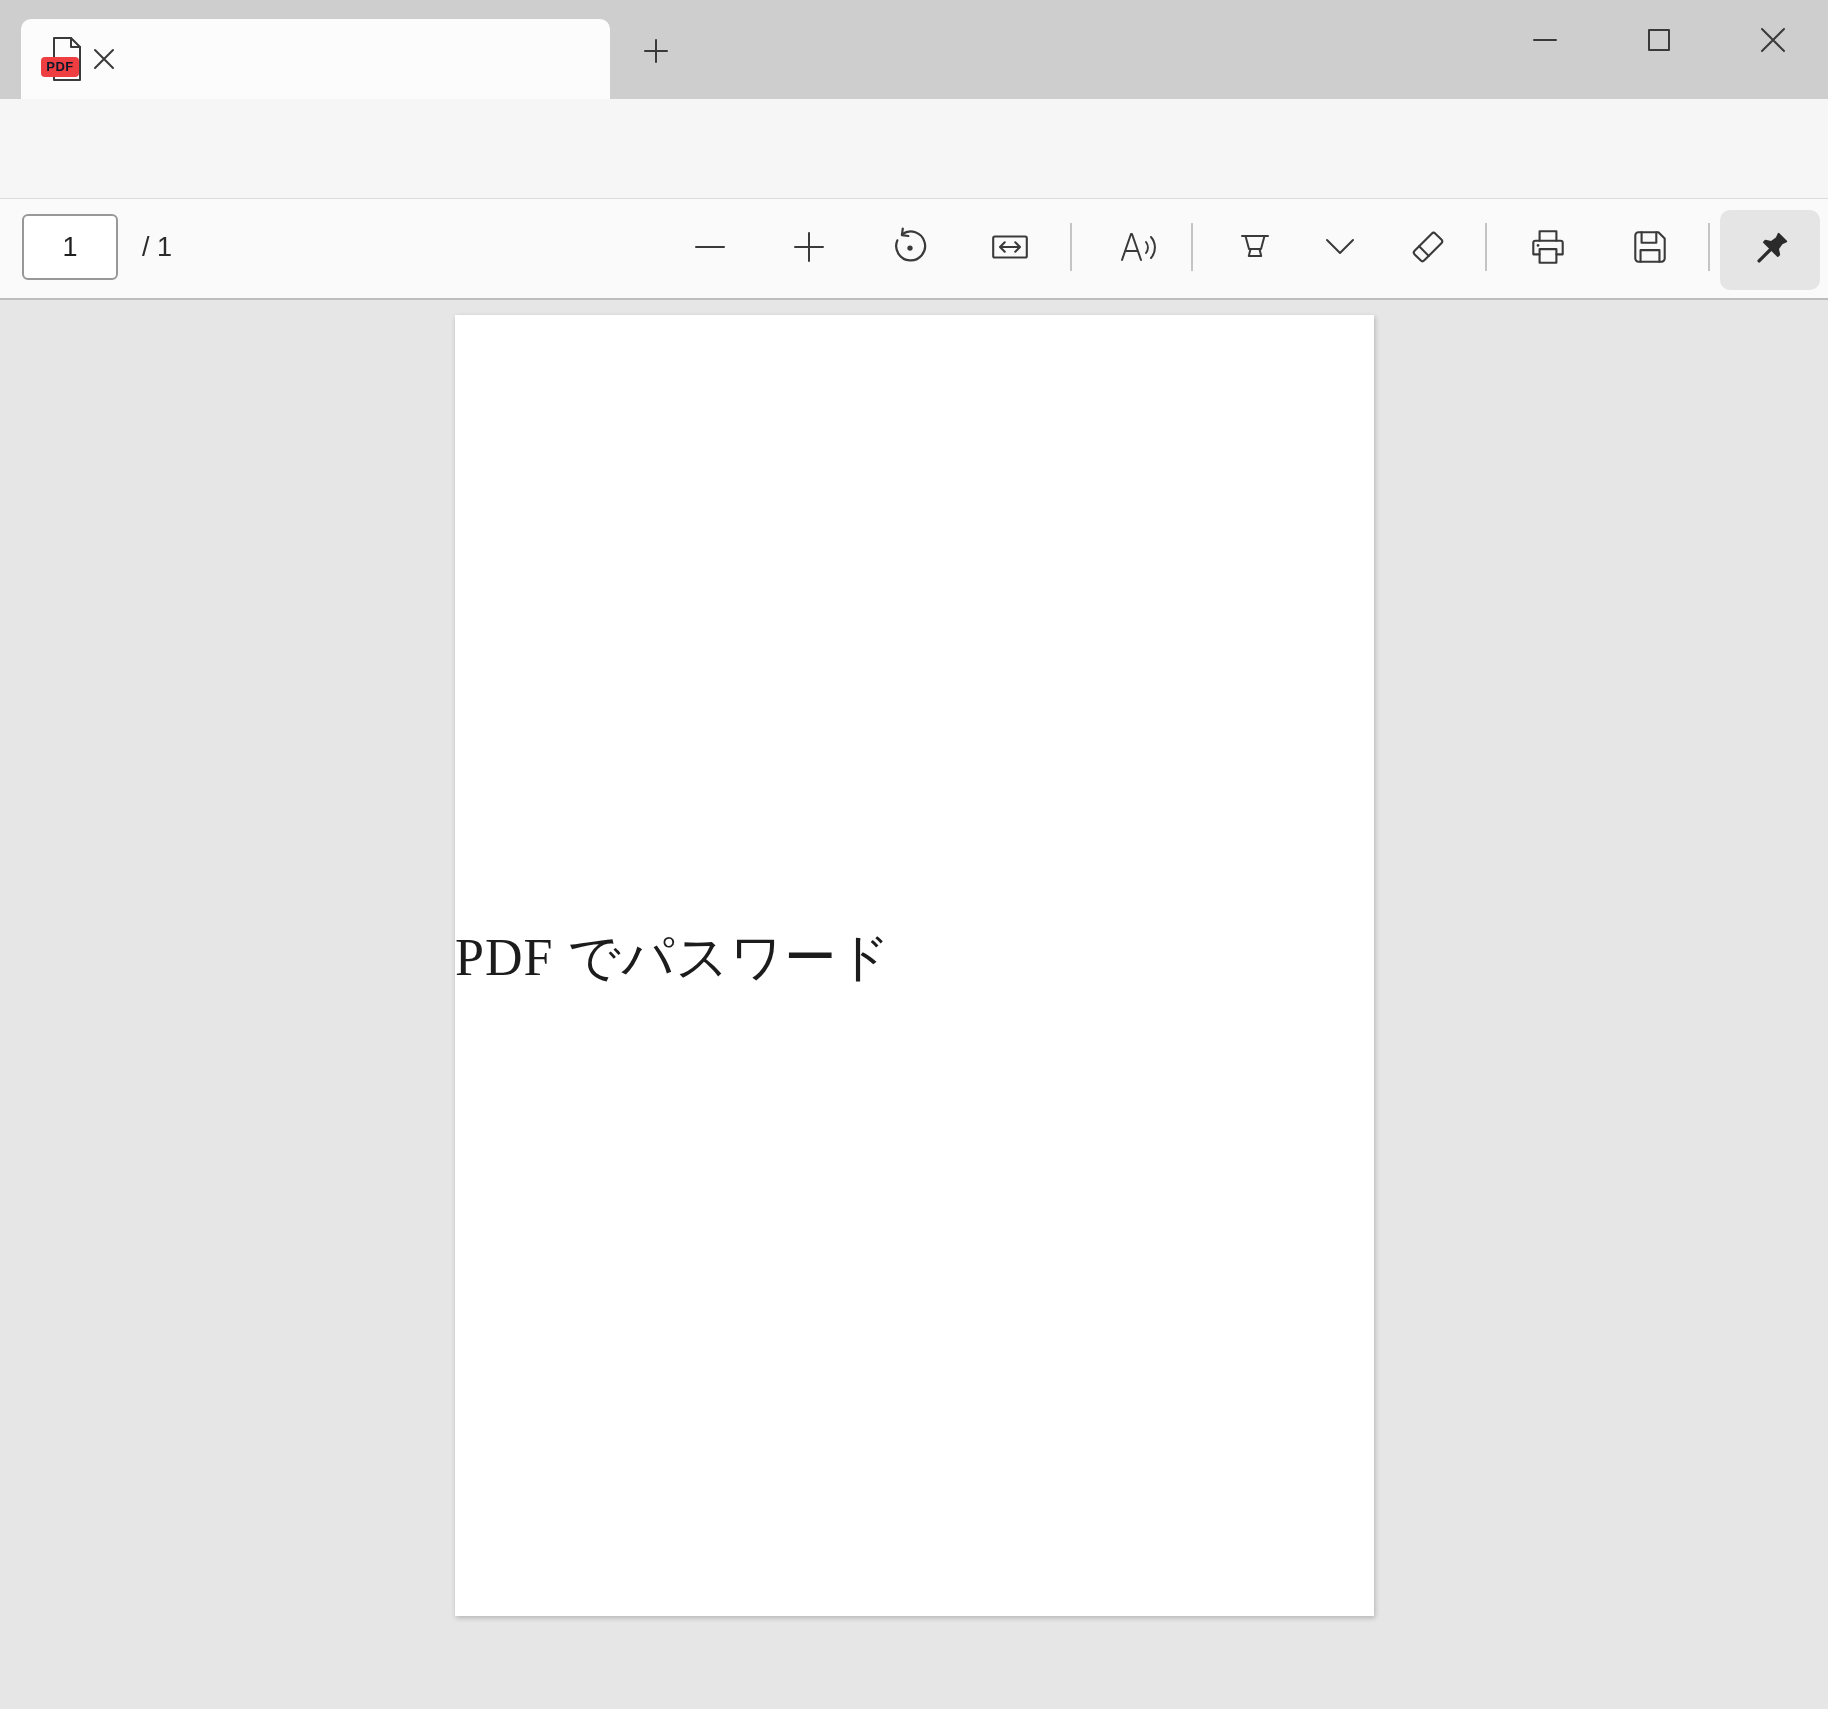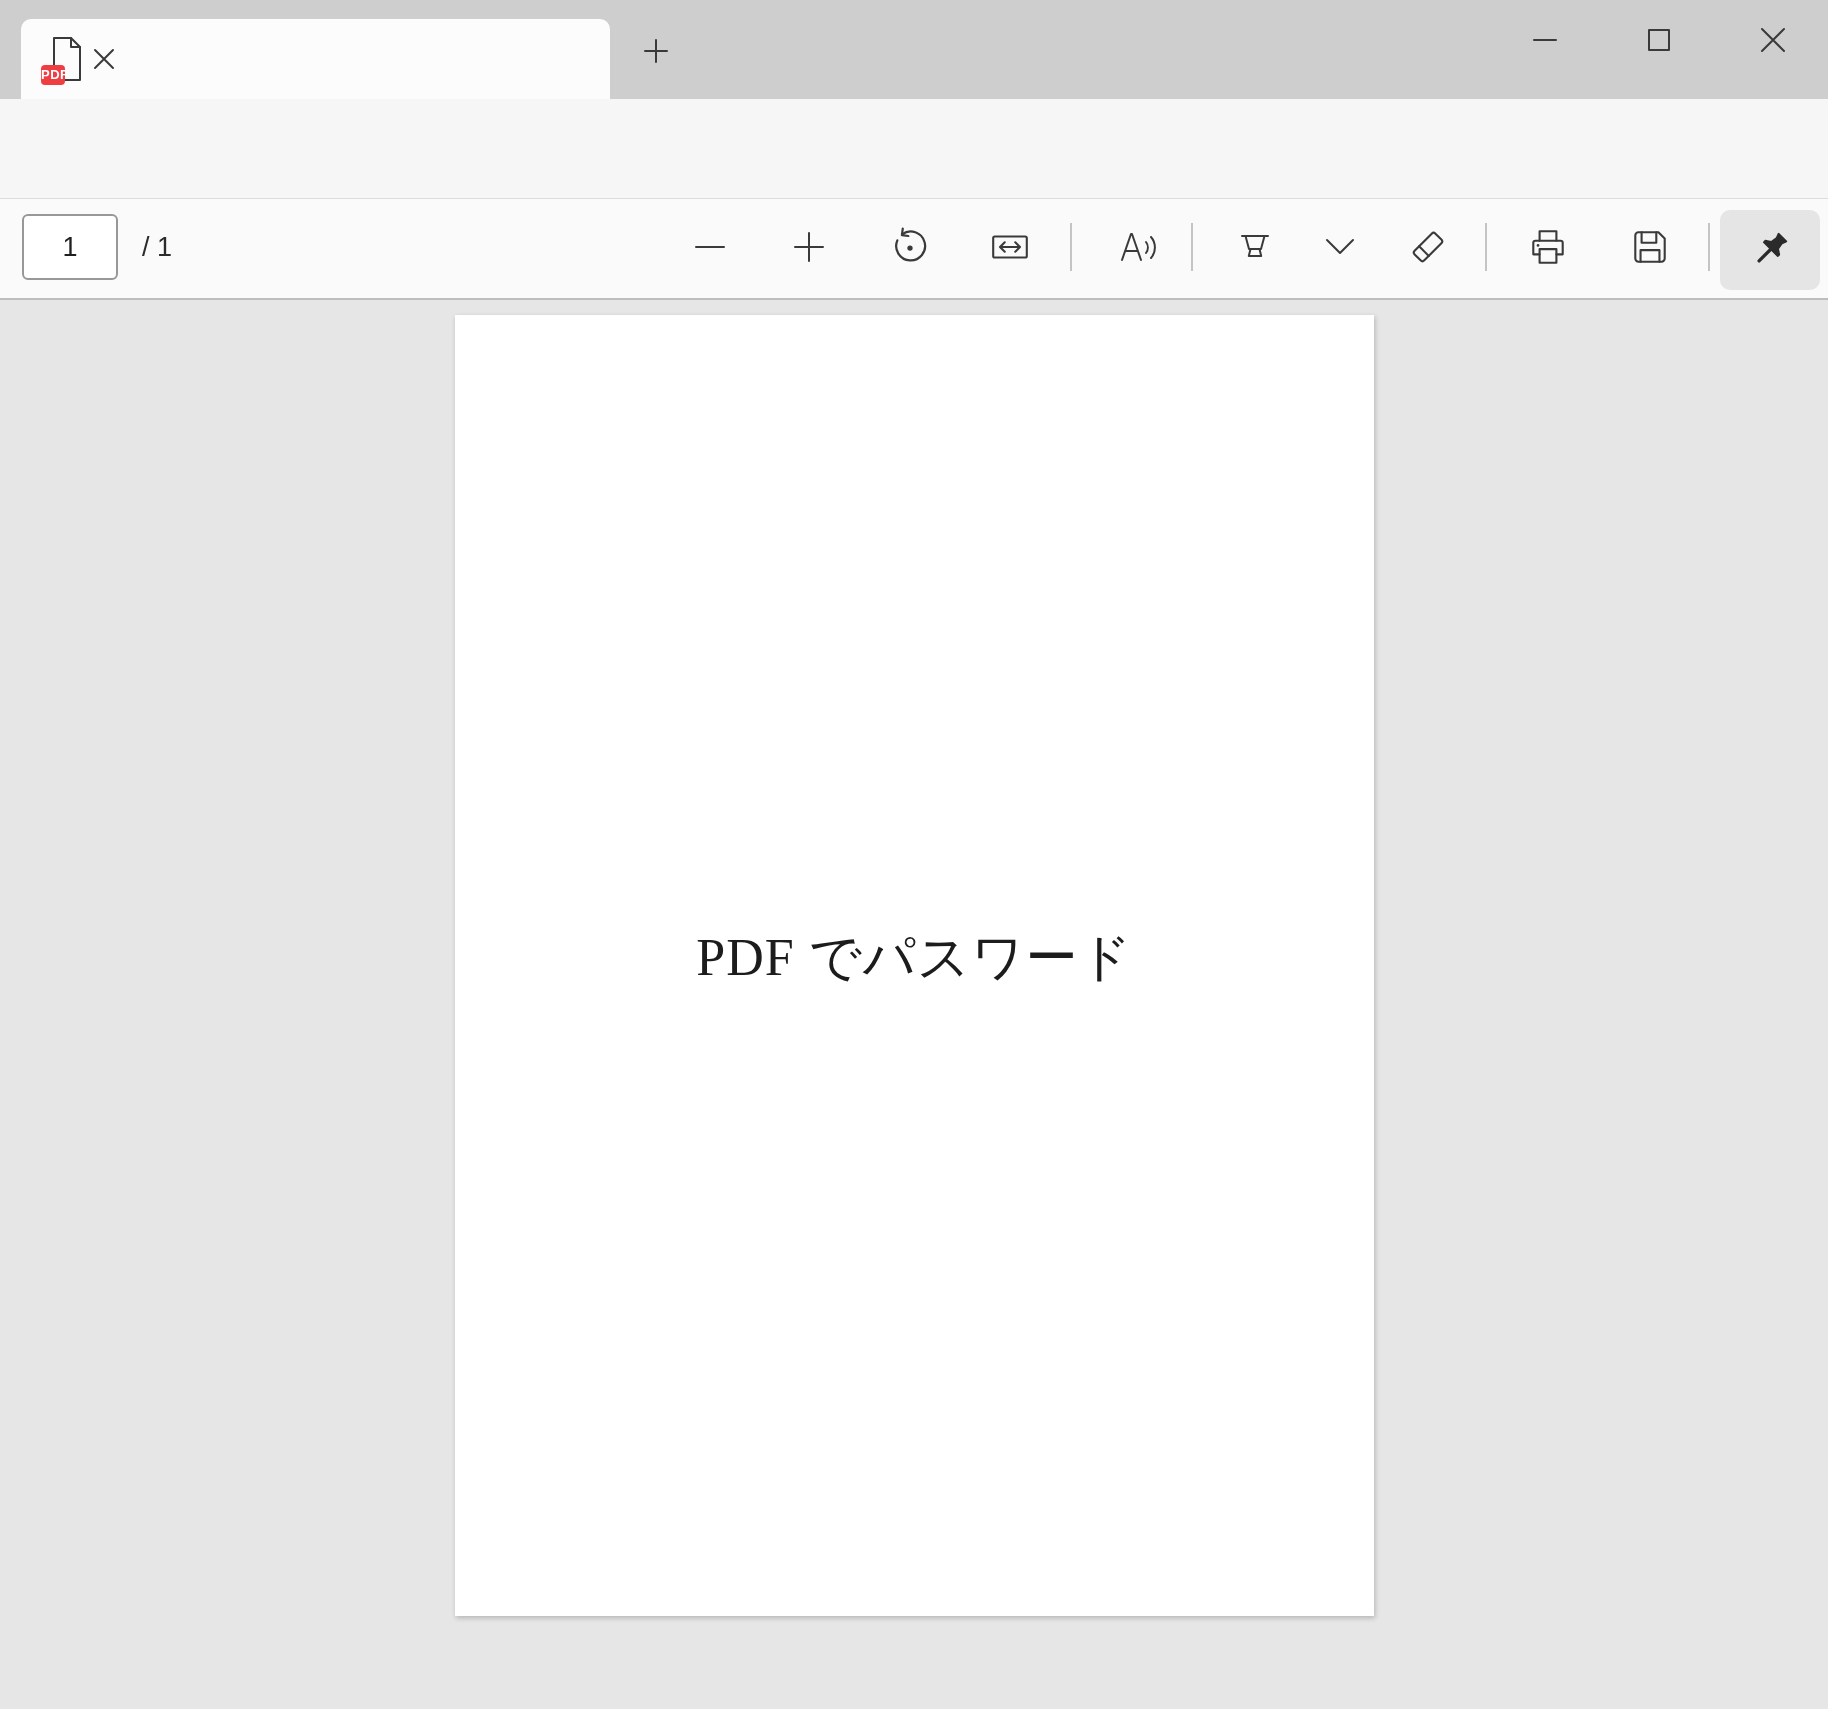--- a/index.html
+++ b/index.html
@@ -85,8 +85,8 @@
 
   
   .pdf-badge {
-    position:absolute; left:-6px; top:30px; width:24px; height:20px;
-    background:#ee3e42; border-radius:4px; color:#ffffff; font-weight:bold;
+    position:absolute; left:-6px; top:22px; width:38px; height:20px;
+    background:#ee3e42; border-radius:4px; color:#0f172a; font-weight:bold;
     font-size:13px; line-height:20px; text-align:center; letter-spacing:0.5px;
   }
   .stroke { fill:none; stroke:#3a3a3a; stroke-width:2; stroke-linecap:round; stroke-linejoin:round; }

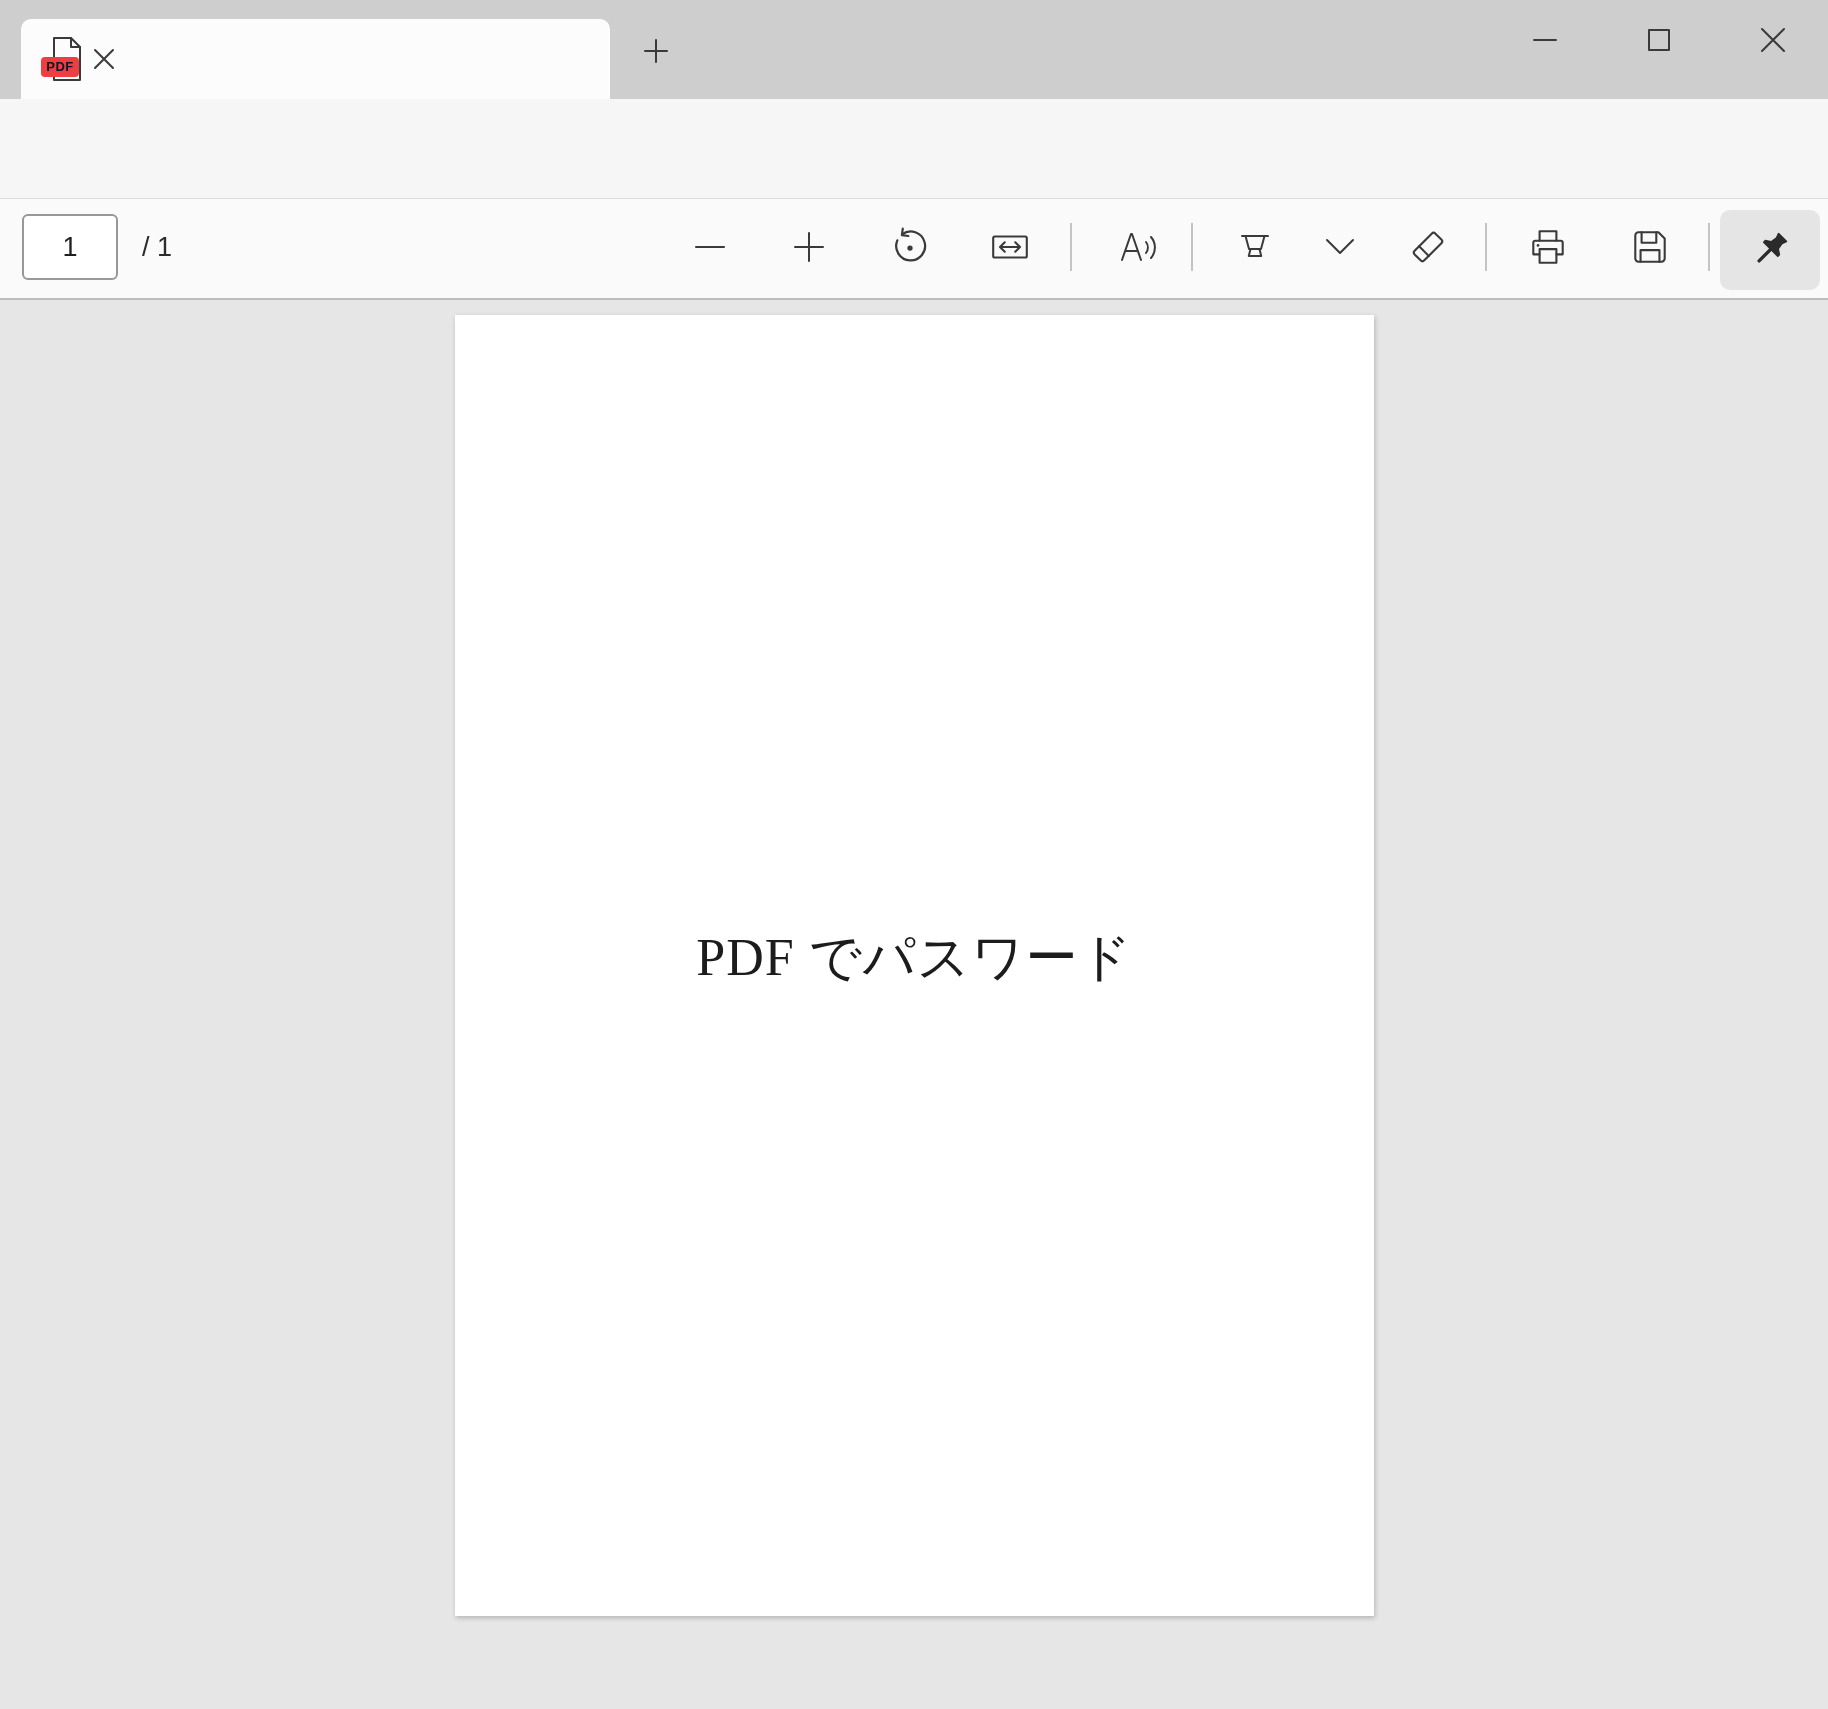--- a/index.html
+++ b/index.html
@@ -79,7 +79,7 @@
   }
   .pdf-page-text {
     position:absolute; left:0; top:608px; width:100%;
-    text-align:center; font-family:"Liberation Serif","DejaVu Serif",serif;
+    text-align:left; font-family:"Liberation Serif","DejaVu Serif",serif;
     font-size:52px; color:#1c1c1c; letter-spacing:1px;
   }
 

